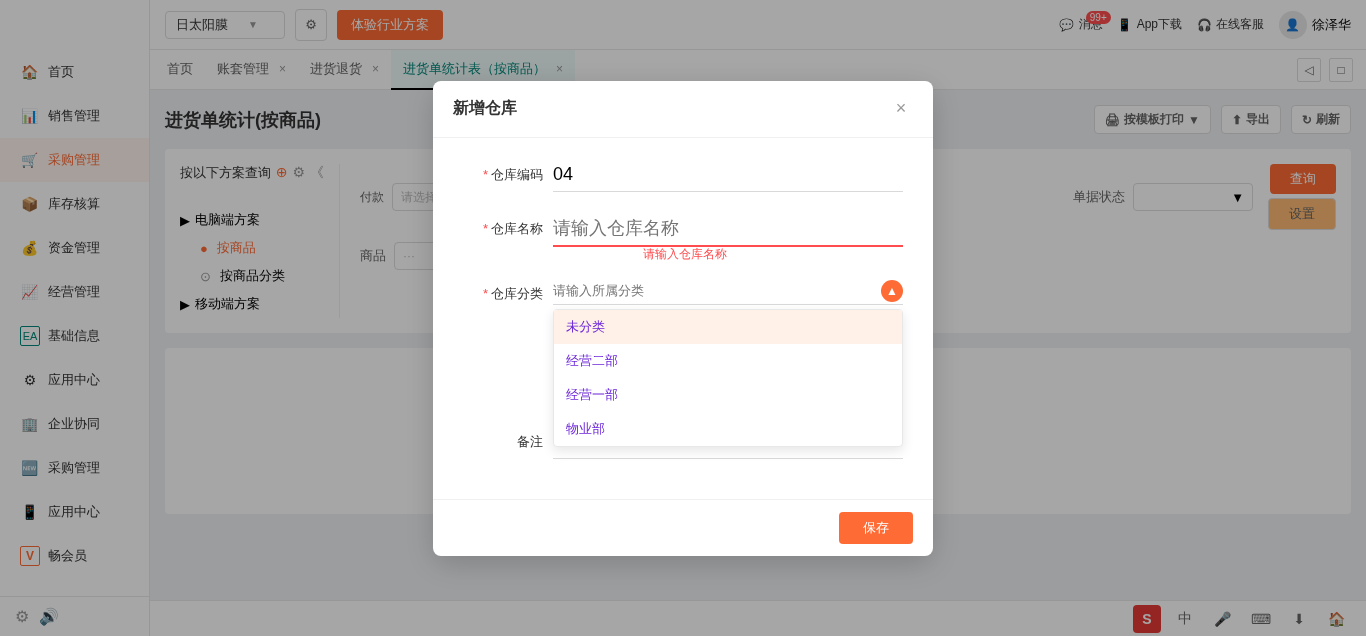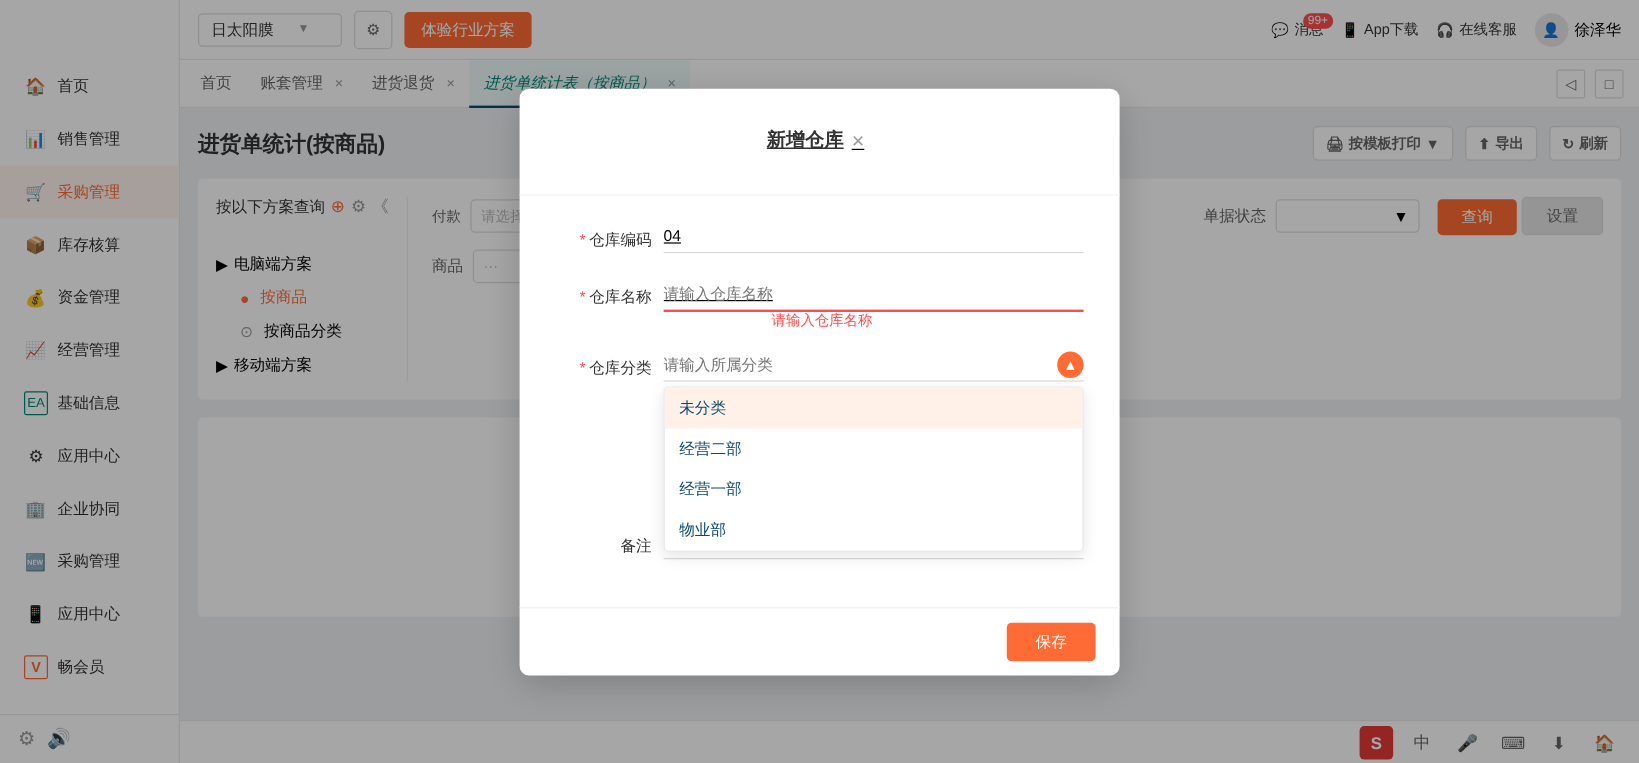--- a/index.html
+++ b/index.html
@@ -147,9 +147,8 @@
     }
     .tab-item.active {
       color: #00897b;
-      border-bottom: 2px solid #0c4a6e;
+      border-bottom: 2px solid #000000;
       background: #f0fafa;
-      font-style: italic;
     }
     .tab-close {
       font-size: 12px;

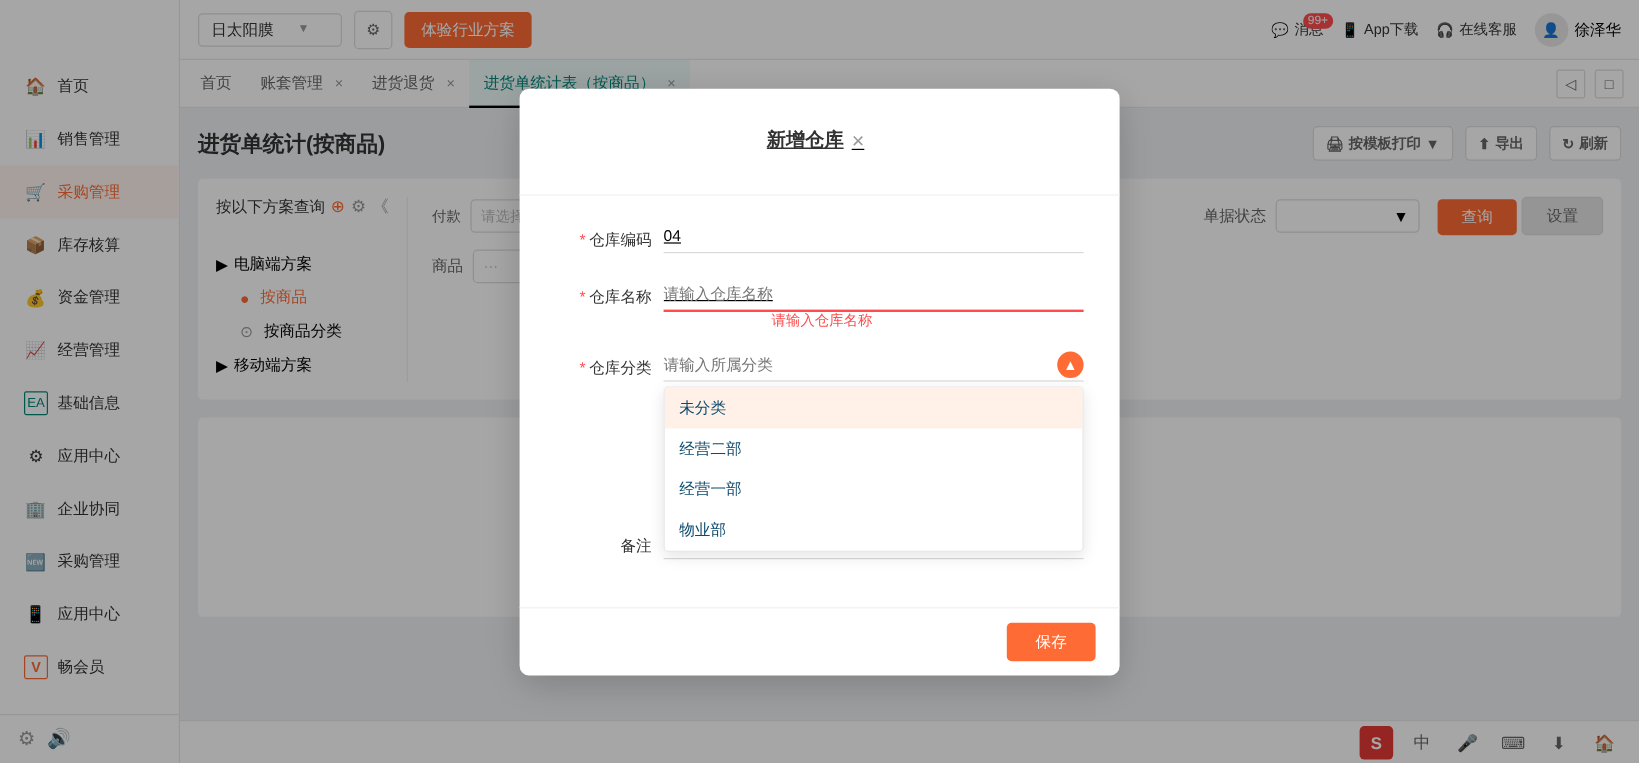--- a/index.html
+++ b/index.html
@@ -321,10 +321,9 @@
     .modal-header {
       display: flex;
       align-items: center;
-      justify-content: center;
-      padding: 32px 20px;
+      justify-content: space-between;
+      padding: 16px 20px;
       border-bottom: 1px solid #f0f0f0;
-      text-decoration: underline;
     }
     .modal-title {
       font-size: 16px;

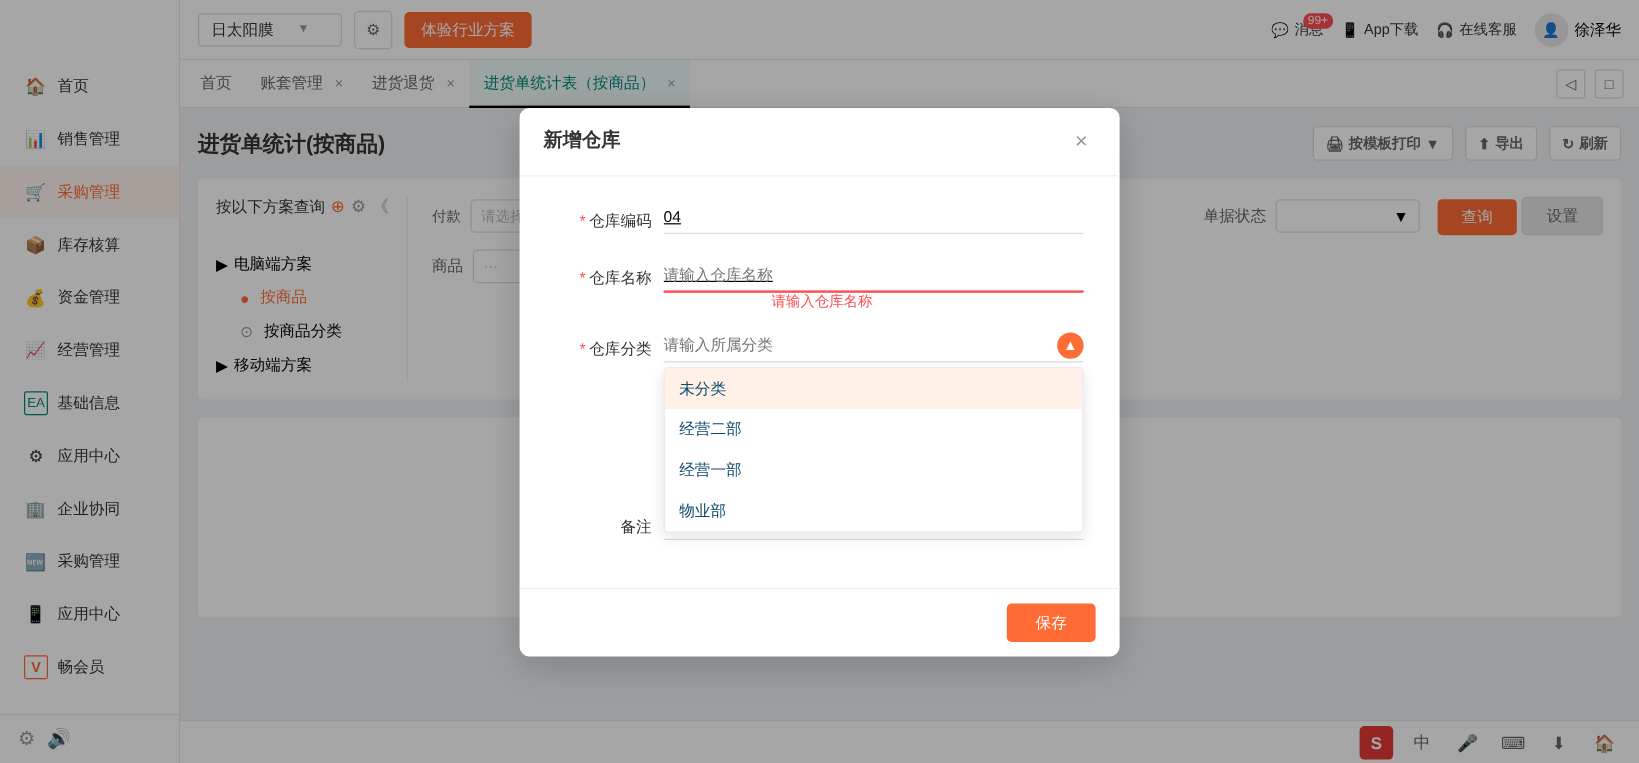--- a/index.html
+++ b/index.html
@@ -368,10 +368,9 @@
       border: none;
       border-bottom: 1px solid #d9d9d9;
       padding: 6px 0;
-      font-size: 13px;
+      font-size: 18px;
       outline: none;
       background: transparent;
-      text-decoration: underline;
     }
     .form-input.error {
       border-bottom: 1px solid #ff4d4f;

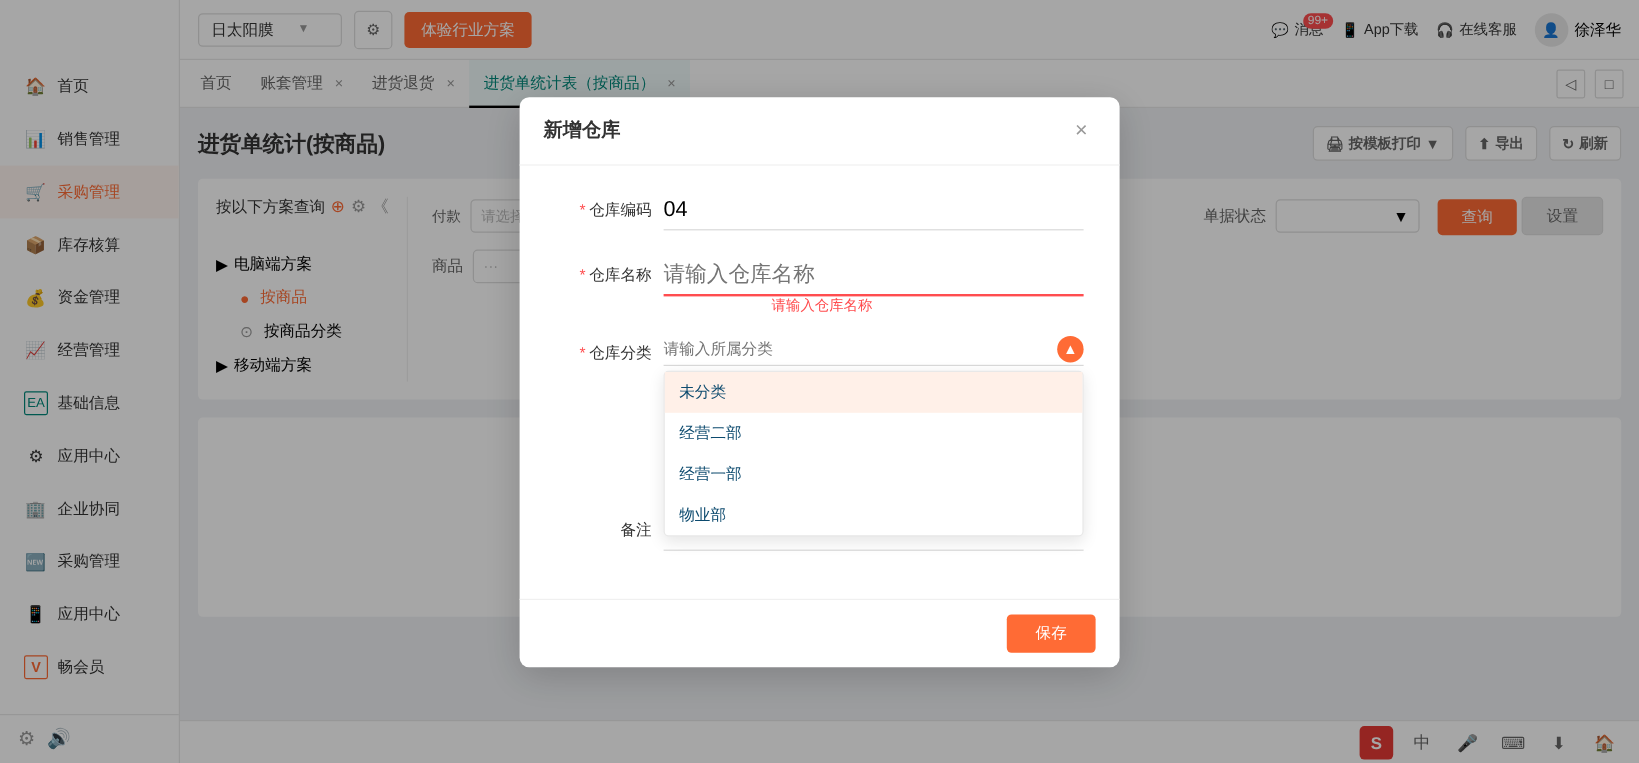--- a/index.html
+++ b/index.html
@@ -672,7 +672,7 @@
               <span>▼</span>
             </div>
           </div>
-          <div style="display:flex;flex-direction:row;gap:4px;align-items:flex-end;">
+          <div style="display:flex;flex-direction:column;gap:4px;align-items:flex-end;">
             <button class="query-btn">查询</button>
             <button class="setting-btn">设置</button>
           </div>

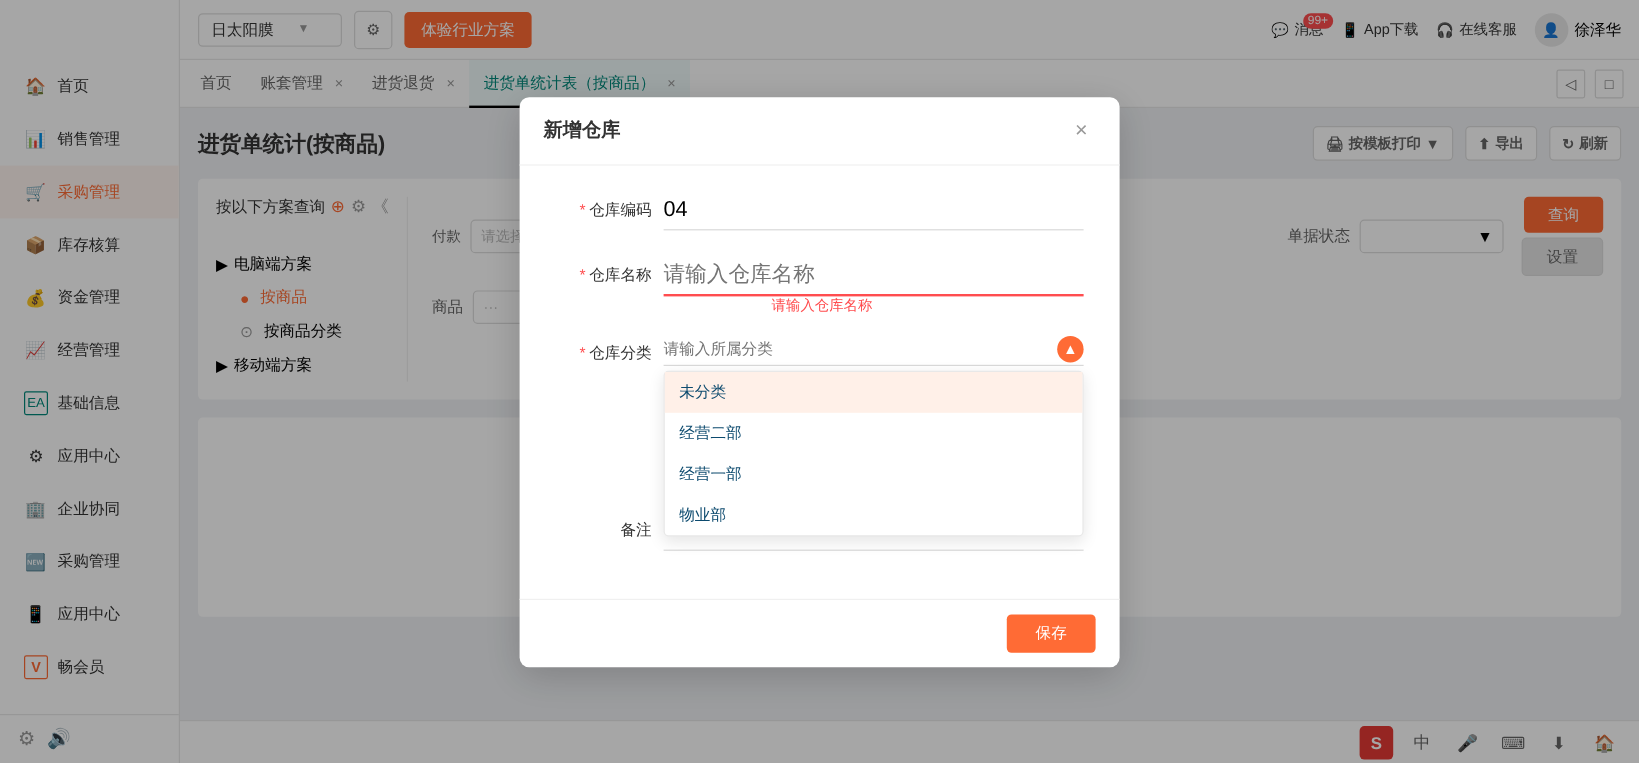--- a/index.html
+++ b/index.html
@@ -263,7 +263,7 @@
       font-size: 13px;
     }
     .setting-btn {
-      background: #e5e5e5;
+      background: #fdba74;
       color: #666;
       border: 1px solid #ddd;
       border-radius: 4px;

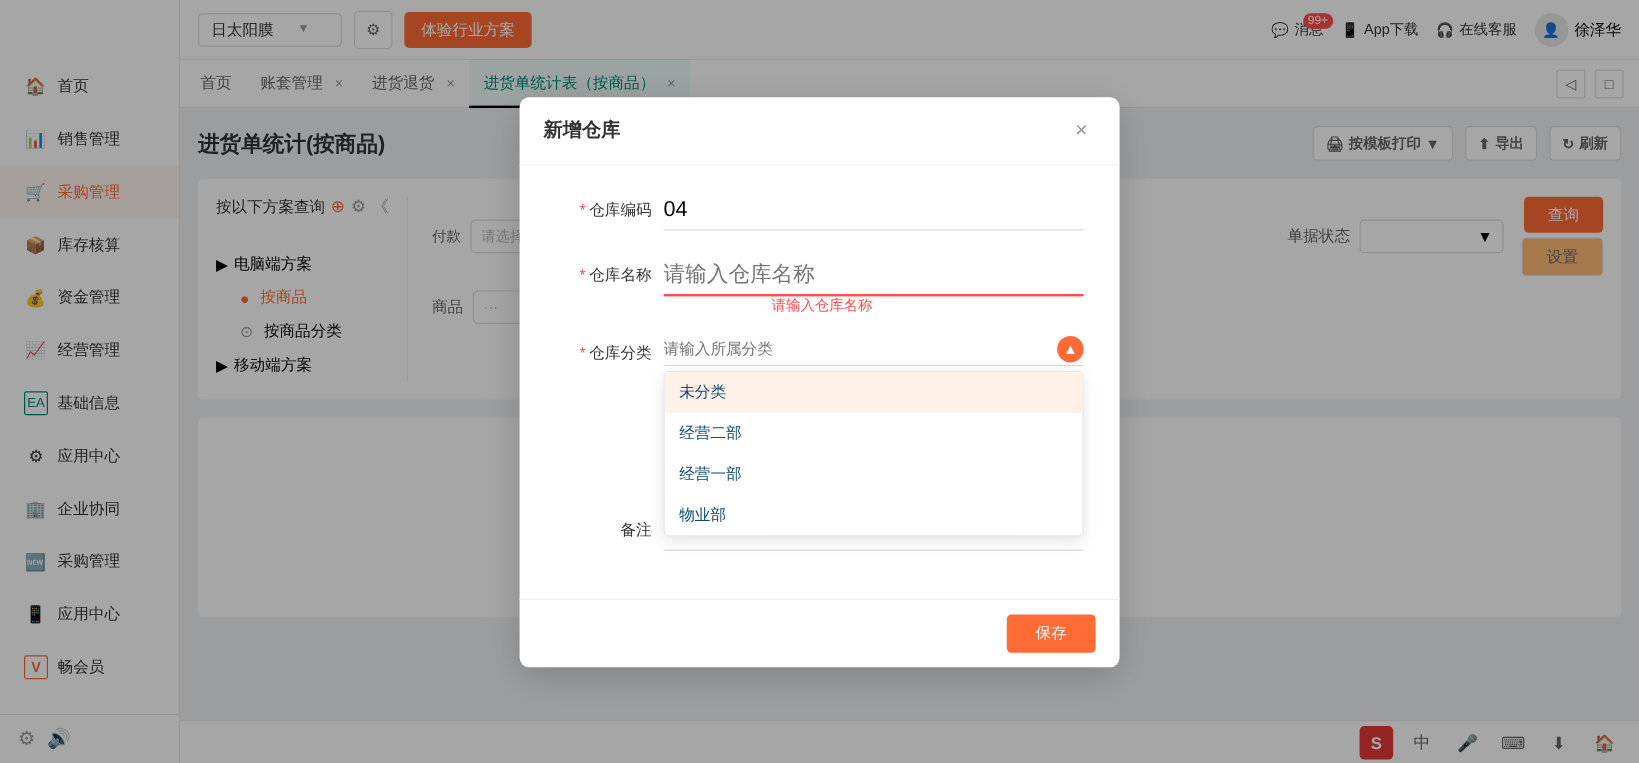--- a/index.html
+++ b/index.html
@@ -430,7 +430,7 @@
       padding: 8px 12px;
       cursor: pointer;
       font-size: 13px;
-      color: #0c4a6e;
+      color: #6d28d9;
     }
     .dropdown-item.selected { background: #fff0e8; }
 

